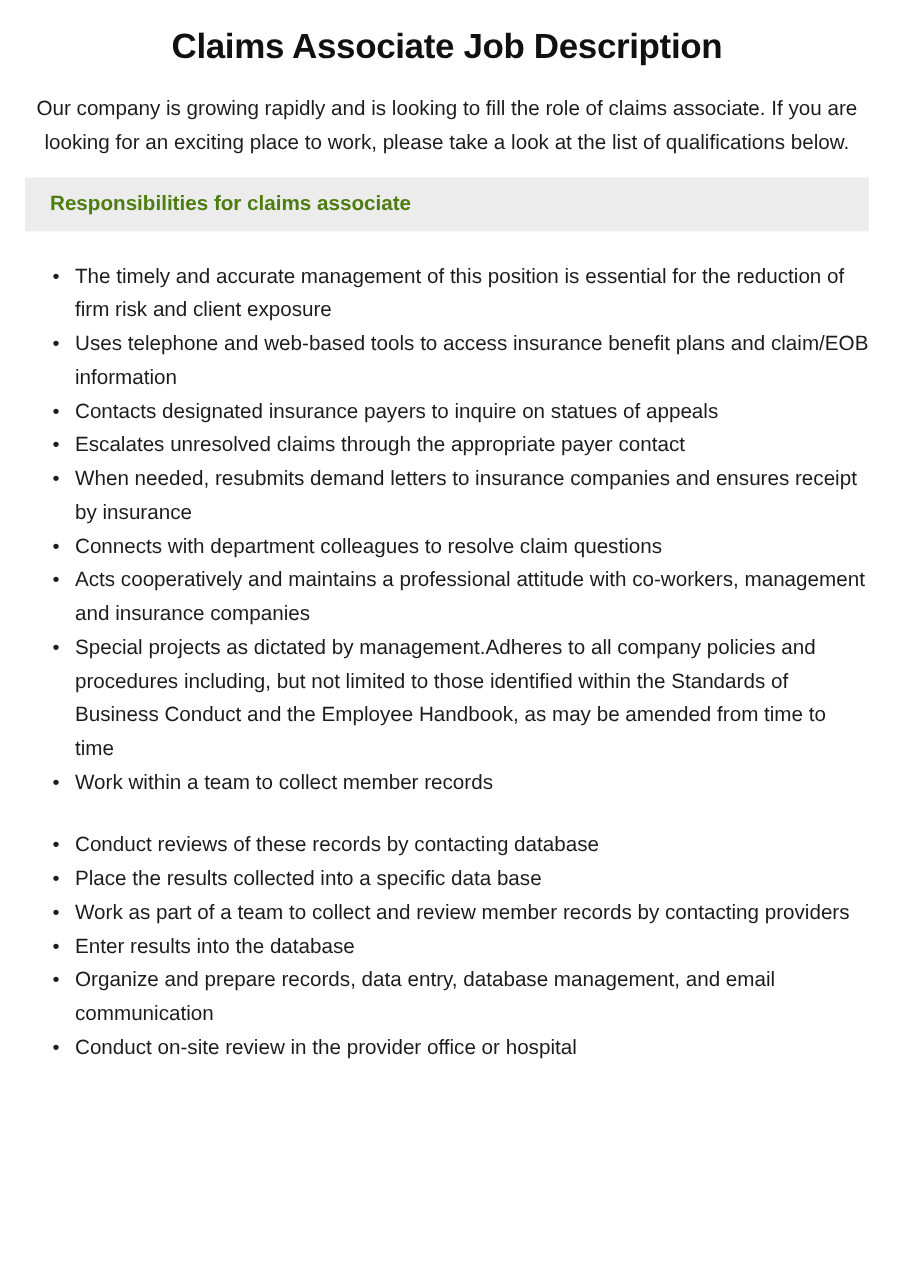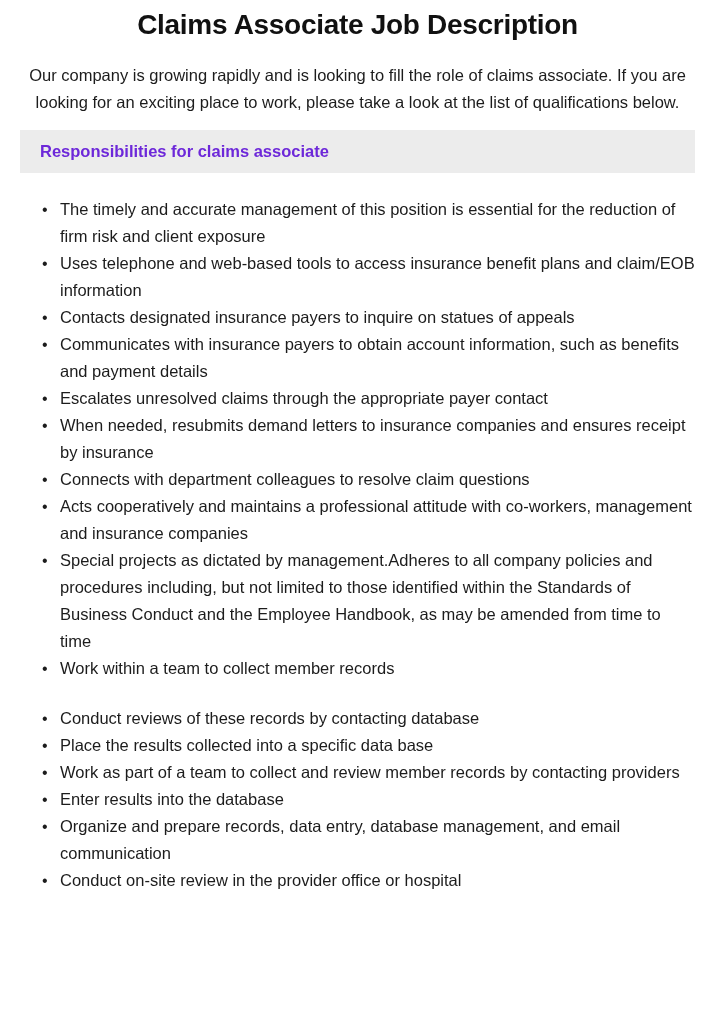--- a/index.html
+++ b/index.html
@@ -15,7 +15,7 @@
     overflow: hidden;
   }
   .doc {
-    padding: 0 25px 0 20px;
+    padding: 12px 25px 0 20px;
   }
   .doc-title {
     font-size: 28px;

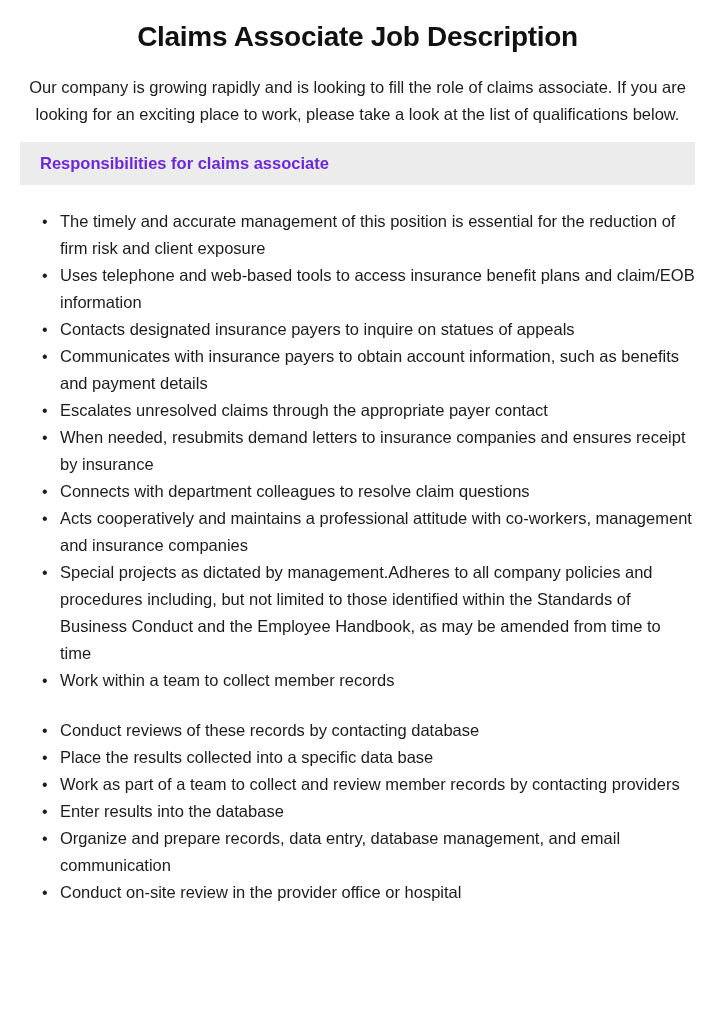--- a/index.html
+++ b/index.html
@@ -44,7 +44,7 @@
     box-sizing: border-box;
     font-size: 16.5px;
     font-weight: 700;
-    color: #6d28d9;
+    color: #4d7c0f;
   }
   ul.bullet-list {
     list-style: none;

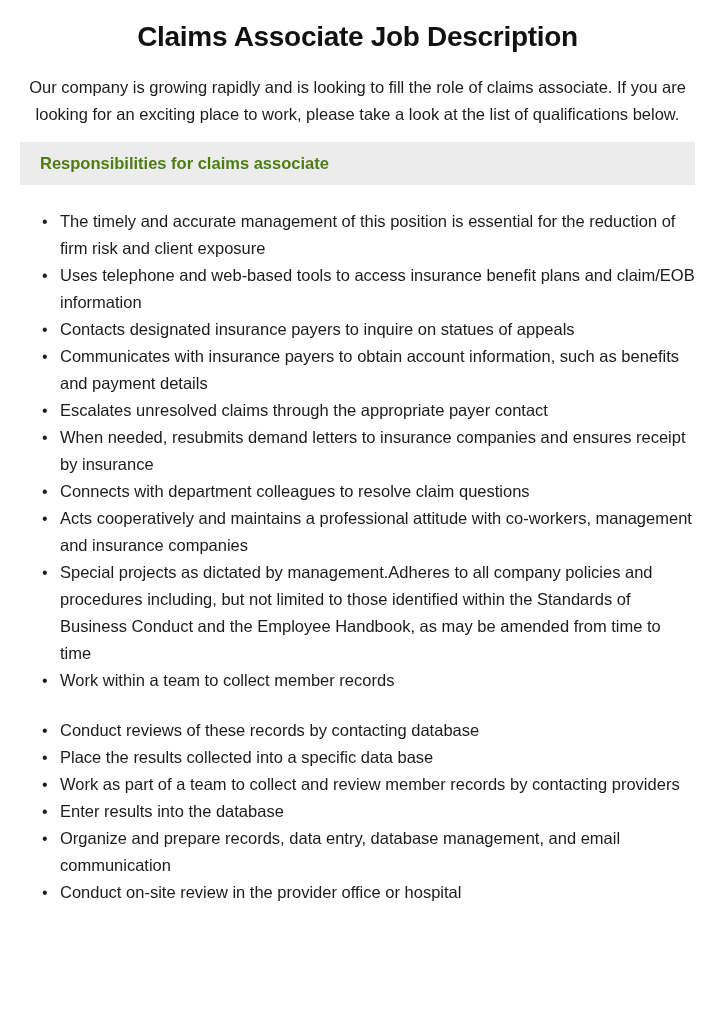--- a/index.html
+++ b/index.html
@@ -83,7 +83,6 @@
       <li>The timely and accurate management of this position is essential for the reduction of firm risk and client exposure</li>
       <li>Uses telephone and web-based tools to access insurance benefit plans and claim/EOB information</li>
       <li>Contacts designated insurance payers to inquire on statues of appeals</li>
-      <li>Communicates with insurance payers to obtain account information, such as benefits and payment details</li>
       <li>Escalates unresolved claims through the appropriate payer contact</li>
       <li>When needed, resubmits demand letters to insurance companies and ensures receipt by insurance</li>
       <li>Connects with department colleagues to resolve claim questions</li>

